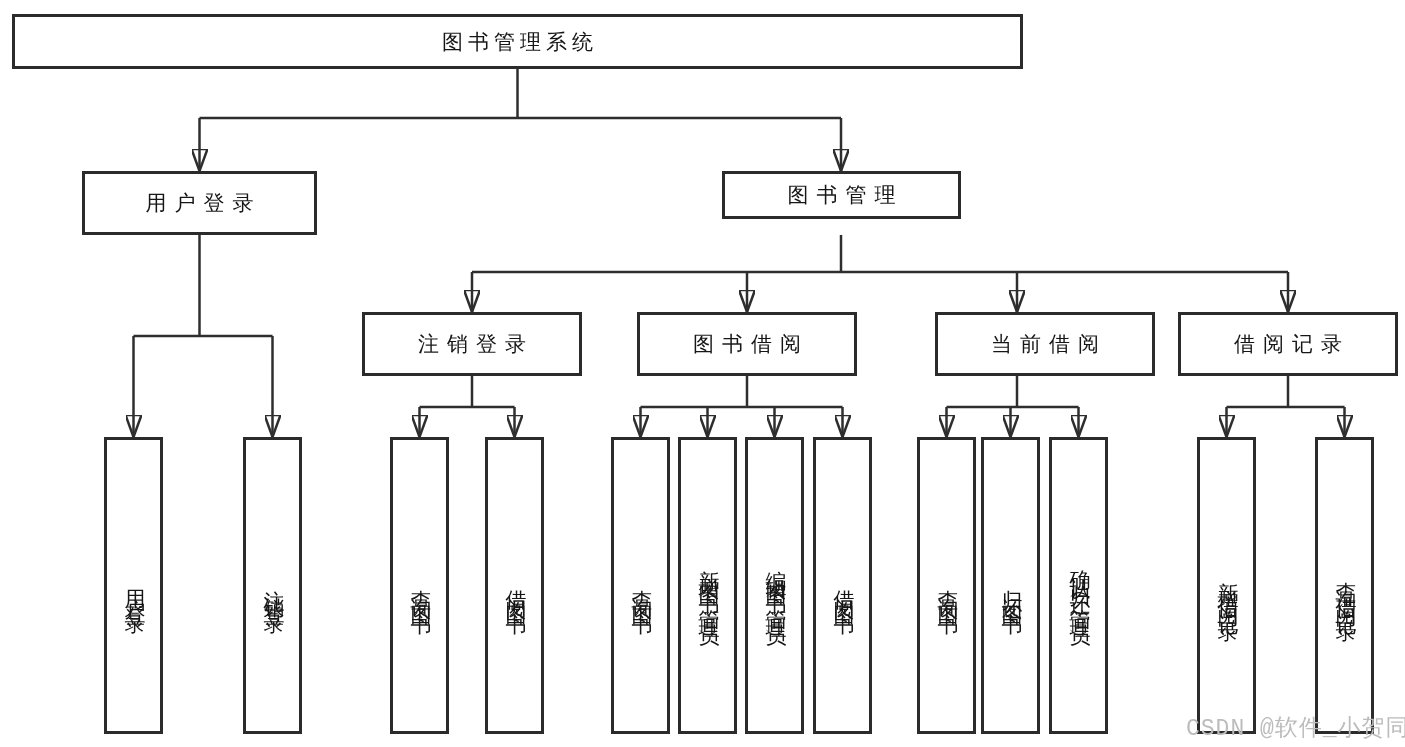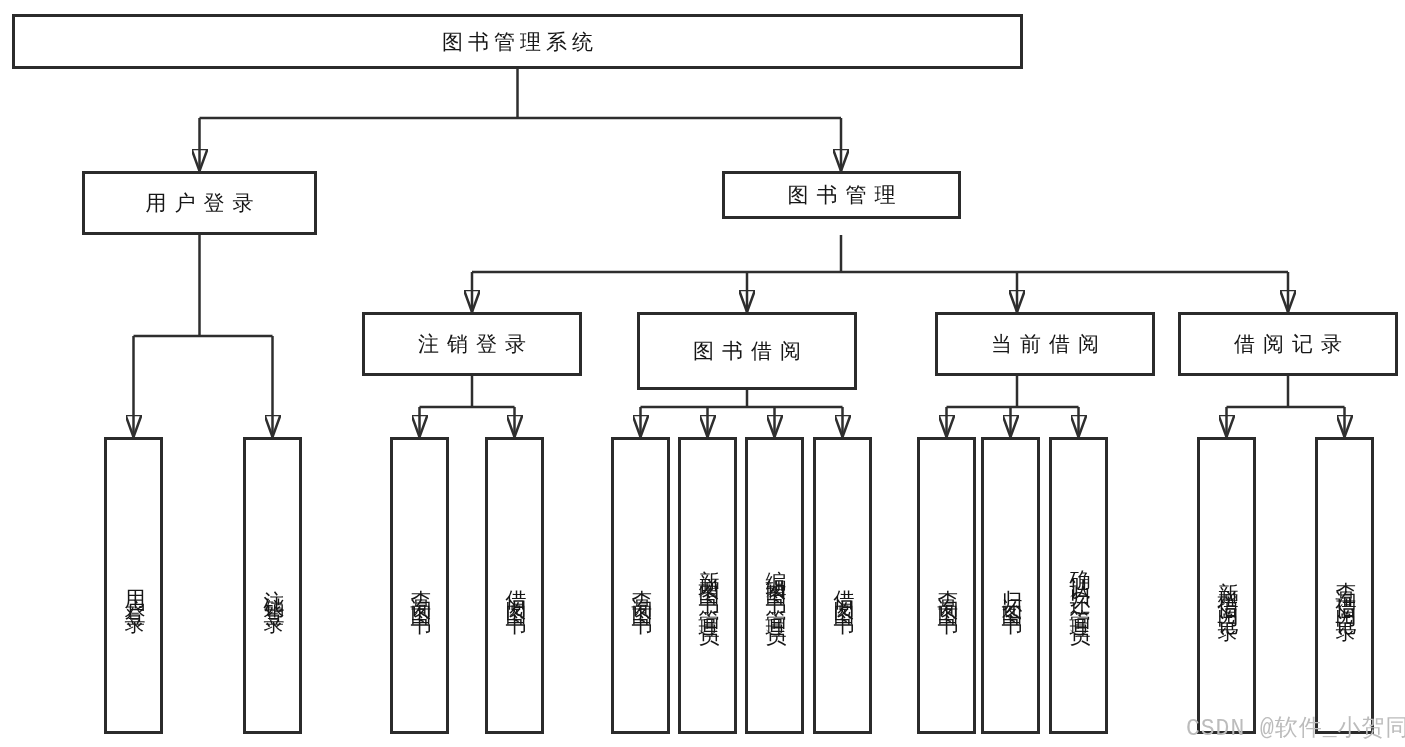--- a/index.html
+++ b/index.html
@@ -132,7 +132,7 @@
   <div class="node h-node" style="left:722px; top:171px; width:239px; height:48px;">图书管理</div>
 
   <div class="node h-node" style="left:362px; top:312px; width:220px; height:64px;">注销登录</div>
-  <div class="node h-node" style="left:637px; top:312px; width:220px; height:78px;">图书借阅</div>
+  <div class="node h-node" style="left:637px; top:312px; width:220px; height:64px;">图书借阅</div>
   <div class="node h-node" style="left:907px; top:312px; width:220px; height:64px;margin-left:28px;">当前借阅</div>
   <div class="node h-node" style="left:1178px; top:312px; width:220px; height:64px;">借阅记录</div>
 

